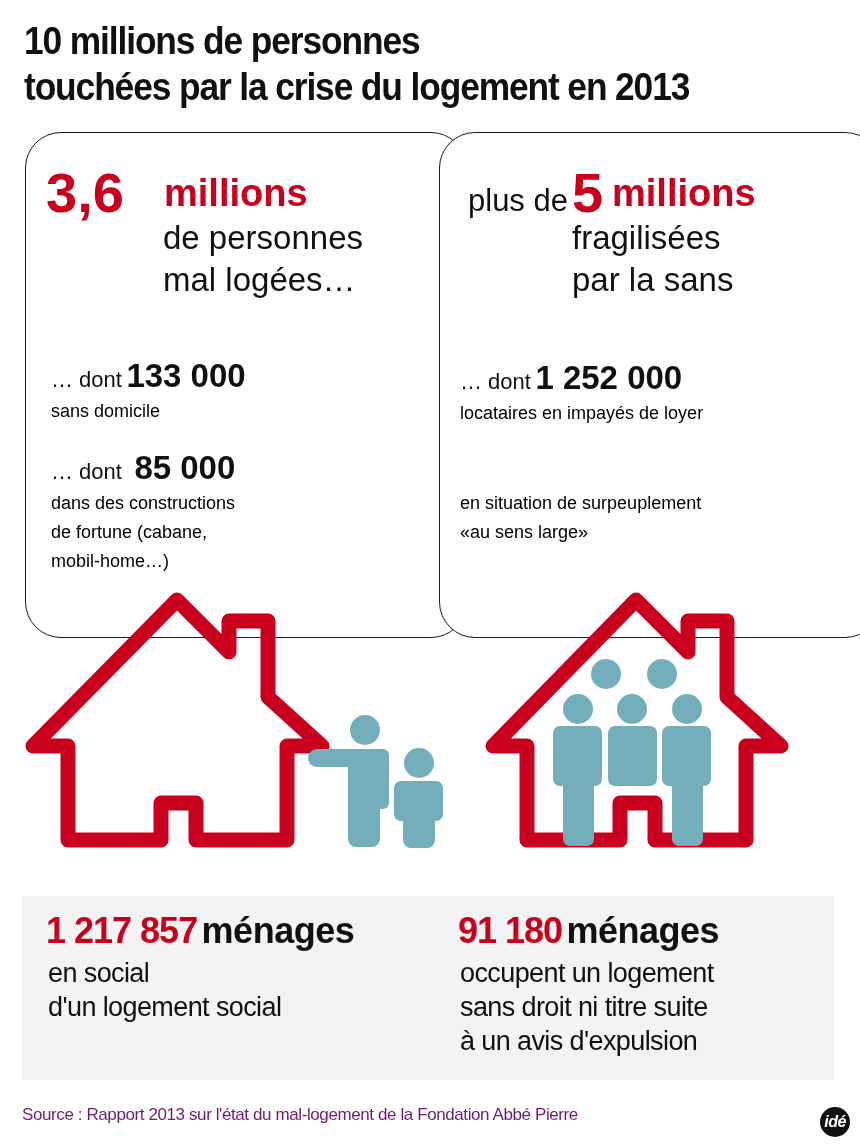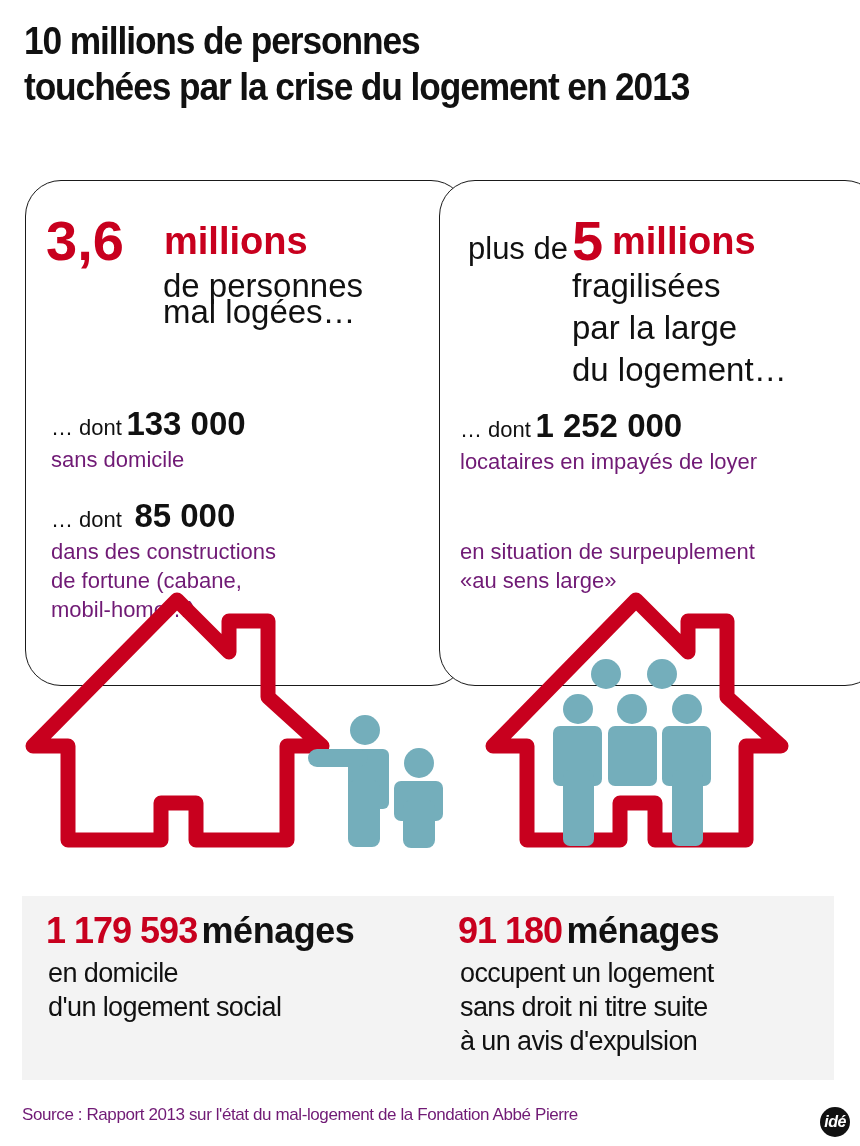--- a/index.html
+++ b/index.html
@@ -11,7 +11,7 @@
     line-height: 46px; letter-spacing: -1.2px; color: #111; transform: scaleX(0.93); transform-origin: left top; }
 
   .card { position: absolute; top: 132px; width: 442px; height: 506px;
-    border: 1.5px solid #1a1a1a; border-radius: 36px; background: #fff; margin-top: 48px; }
+    border: 1.5px solid #1a1a1a; border-radius: 36px; background: #fff; }
   .card.left { left: 25px; }
   .card.right { left: 439px; }
 

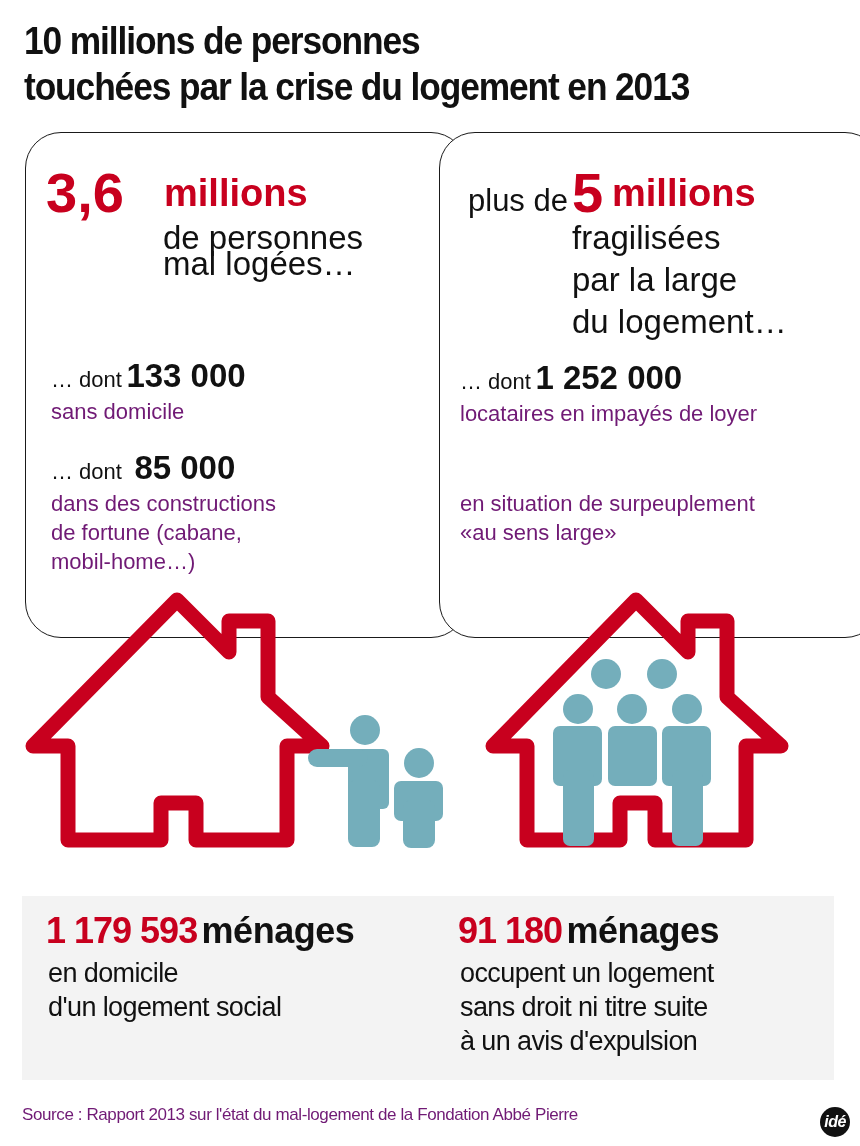--- a/index.html
+++ b/index.html
@@ -50,7 +50,7 @@
   <span class="abs big-num red" style="left:20px; top:32px;">3,6</span>
   <span class="abs big-word red" style="left:138px; top:40px;">millions</span>
   <span class="abs sub" style="left:137px; top:84px;">de personnes</span>
-  <span class="abs sub" style="left:137px; top:110px;">mal logées…</span>
+  <span class="abs sub" style="left:137px; top:126px;">mal logées…</span>
 
   <div class="abs" style="left:25px; top:224px;">
     <span class="dont">…  dont</span>

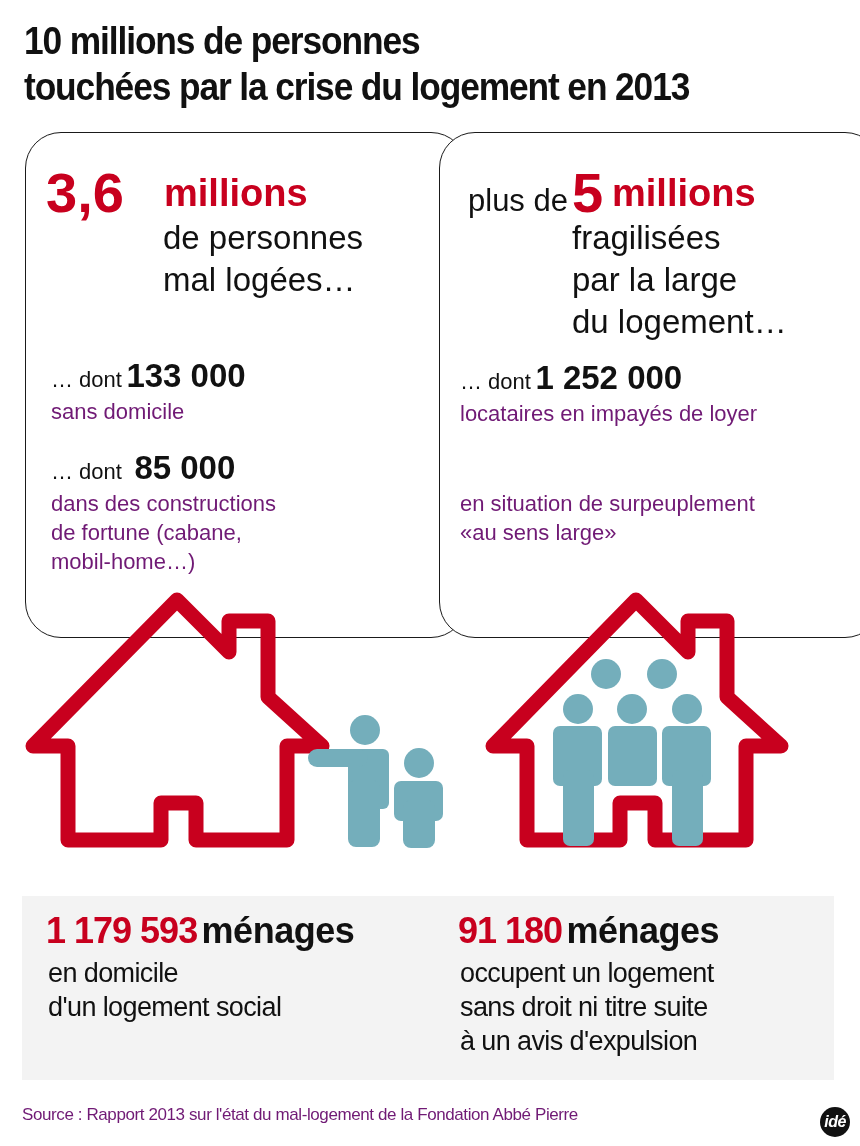--- a/index.html
+++ b/index.html
@@ -72,7 +72,7 @@
   <span class="abs big-num red" style="left:132px; top:32px;">5</span>
   <span class="abs big-word red" style="left:172px; top:40px;">millions</span>
   <span class="abs sub" style="left:132px; top:84px;">fragilisées</span>
-  <span class="abs sub" style="left:132px; top:126px;">par la large</span>
+  <span class="abs sub" style="left:132px; top:126px;">par la sans</span>
   <span class="abs sub" style="left:132px; top:168px;">du logement…</span>
 
   <div class="abs" style="left:20px; top:226px;">

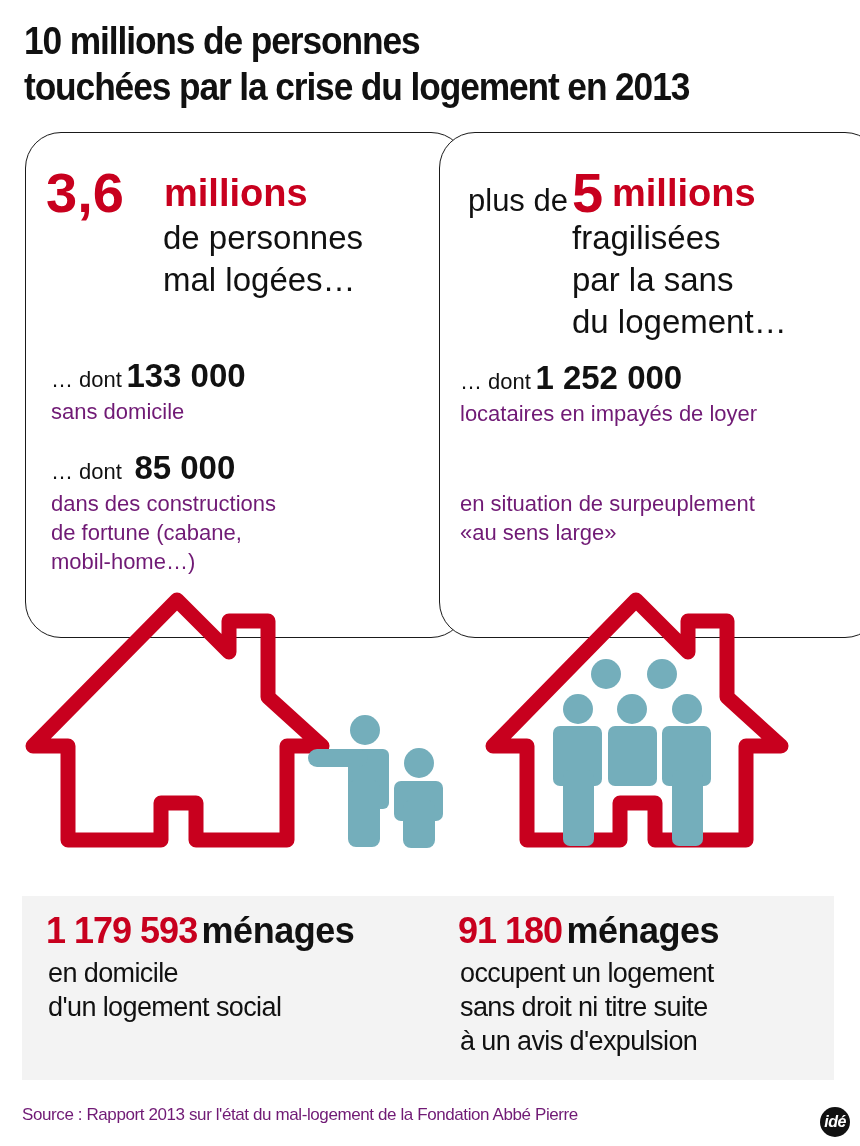--- a/index.html
+++ b/index.html
@@ -73,7 +73,6 @@
   <span class="abs big-word red" style="left:172px; top:40px;">millions</span>
   <span class="abs sub" style="left:132px; top:84px;">fragilisées</span>
   <span class="abs sub" style="left:132px; top:126px;">par la sans</span>
-  <span class="abs sub" style="left:132px; top:168px;">du logement…</span>
 
   <div class="abs" style="left:20px; top:226px;">
     <span class="dont">… dont</span>

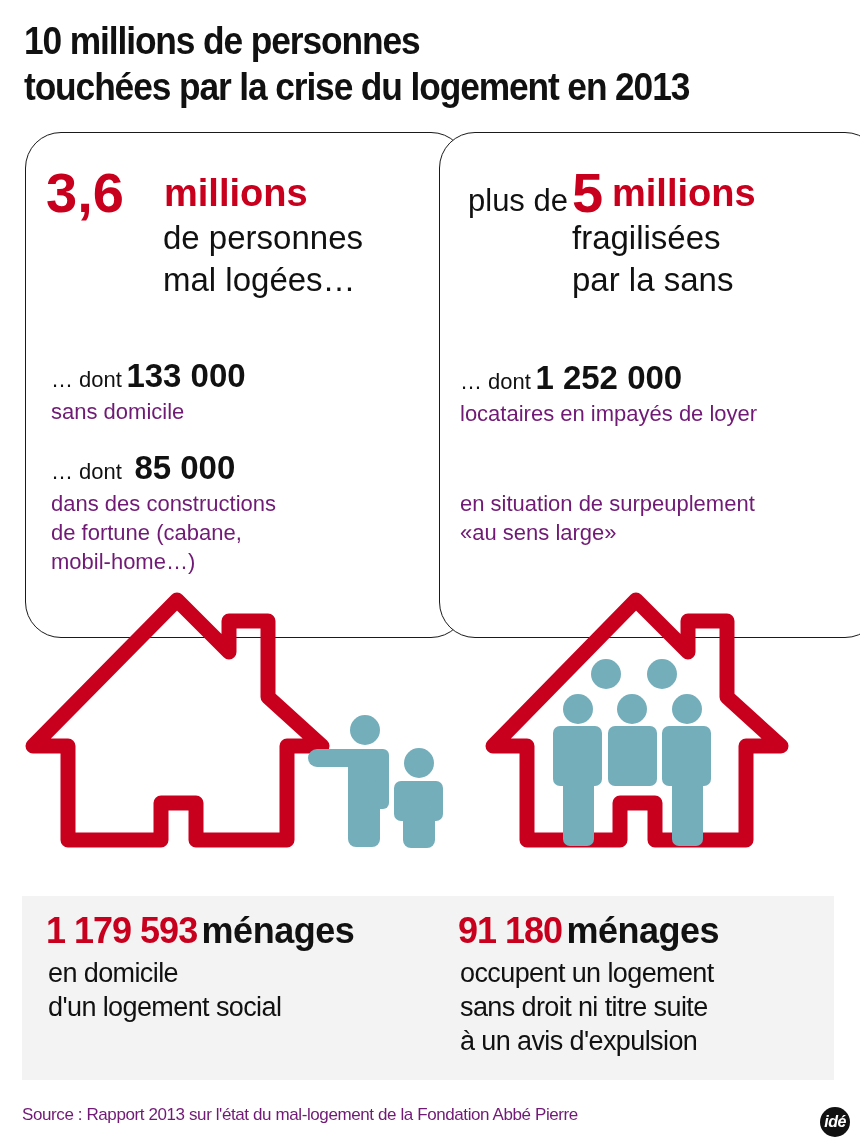--- a/index.html
+++ b/index.html
@@ -23,7 +23,7 @@
   .sub { font-size: 33px; line-height: 42px; color: #111; }
   .dont { font-size: 22px; color: #111; }
   .stat { font-weight: 700; font-size: 33px; color: #111; }
-  .desc { font-size: 22px; line-height: 29px; color: #701a75; }
+  .desc { font-size: 18px; line-height: 29px; color: #000000; }
 
   .houses { position: absolute; left: 0; top: 580px; width: 860px; height: 300px; }
 

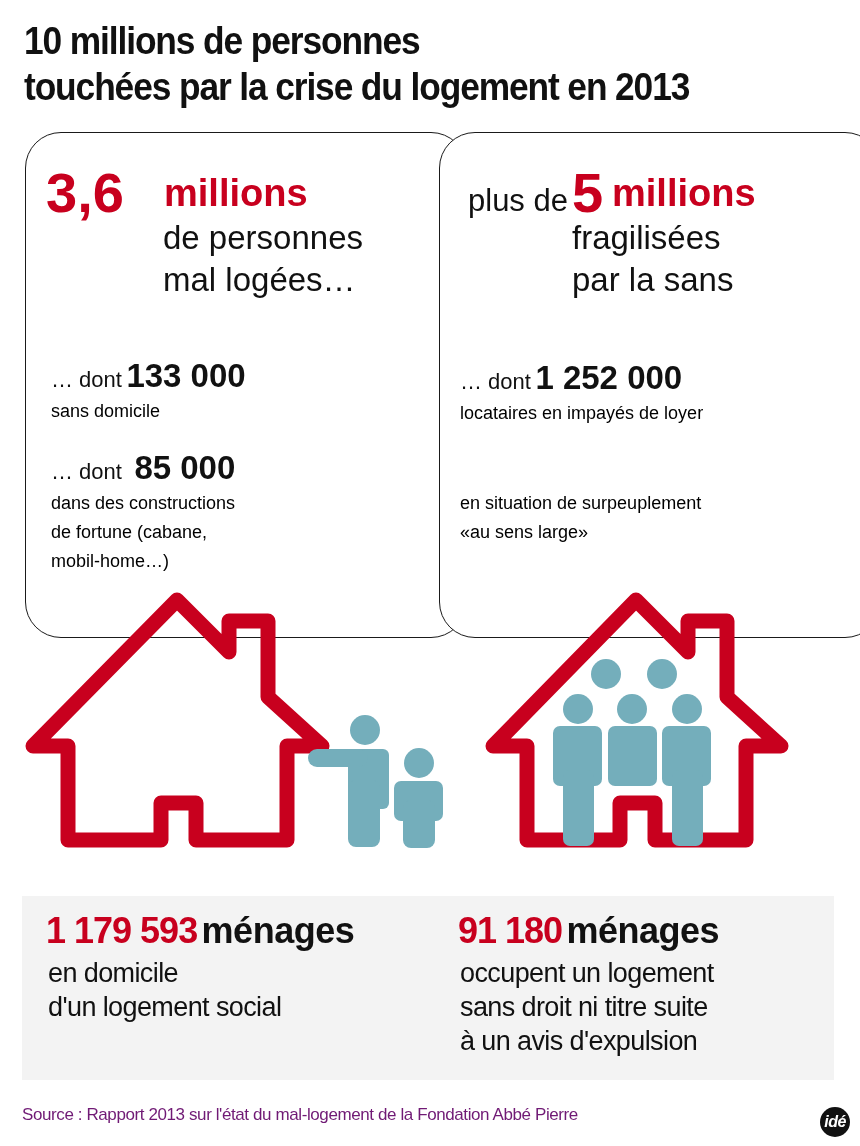--- a/index.html
+++ b/index.html
@@ -118,7 +118,7 @@
 
 <div class="bottom-panel">
   <div class="abs" style="left:24px; top:14px;">
-    <span class="b-num red">1 179 593</span>
+    <span class="b-num red">1 217 857</span>
     <span class="b-word">ménages</span>
   </div>
   <div class="abs b-desc" style="left:26px; top:60px;">en domicile</div>

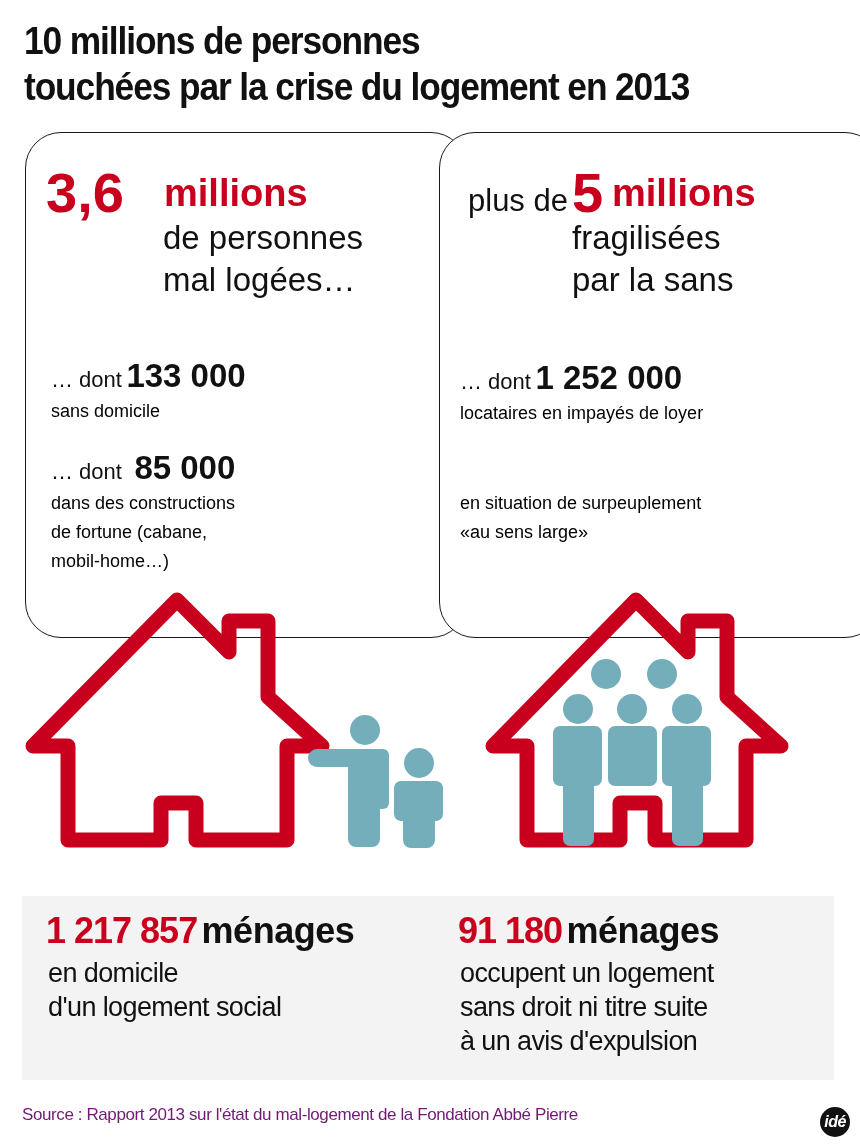--- a/index.html
+++ b/index.html
@@ -121,7 +121,7 @@
     <span class="b-num red">1 217 857</span>
     <span class="b-word">ménages</span>
   </div>
-  <div class="abs b-desc" style="left:26px; top:60px;">en domicile</div>
+  <div class="abs b-desc" style="left:26px; top:60px;">en social</div>
   <div class="abs b-desc" style="left:26px; top:94px;">d'un logement social</div>
 
   <div class="abs" style="left:436px; top:14px;">

